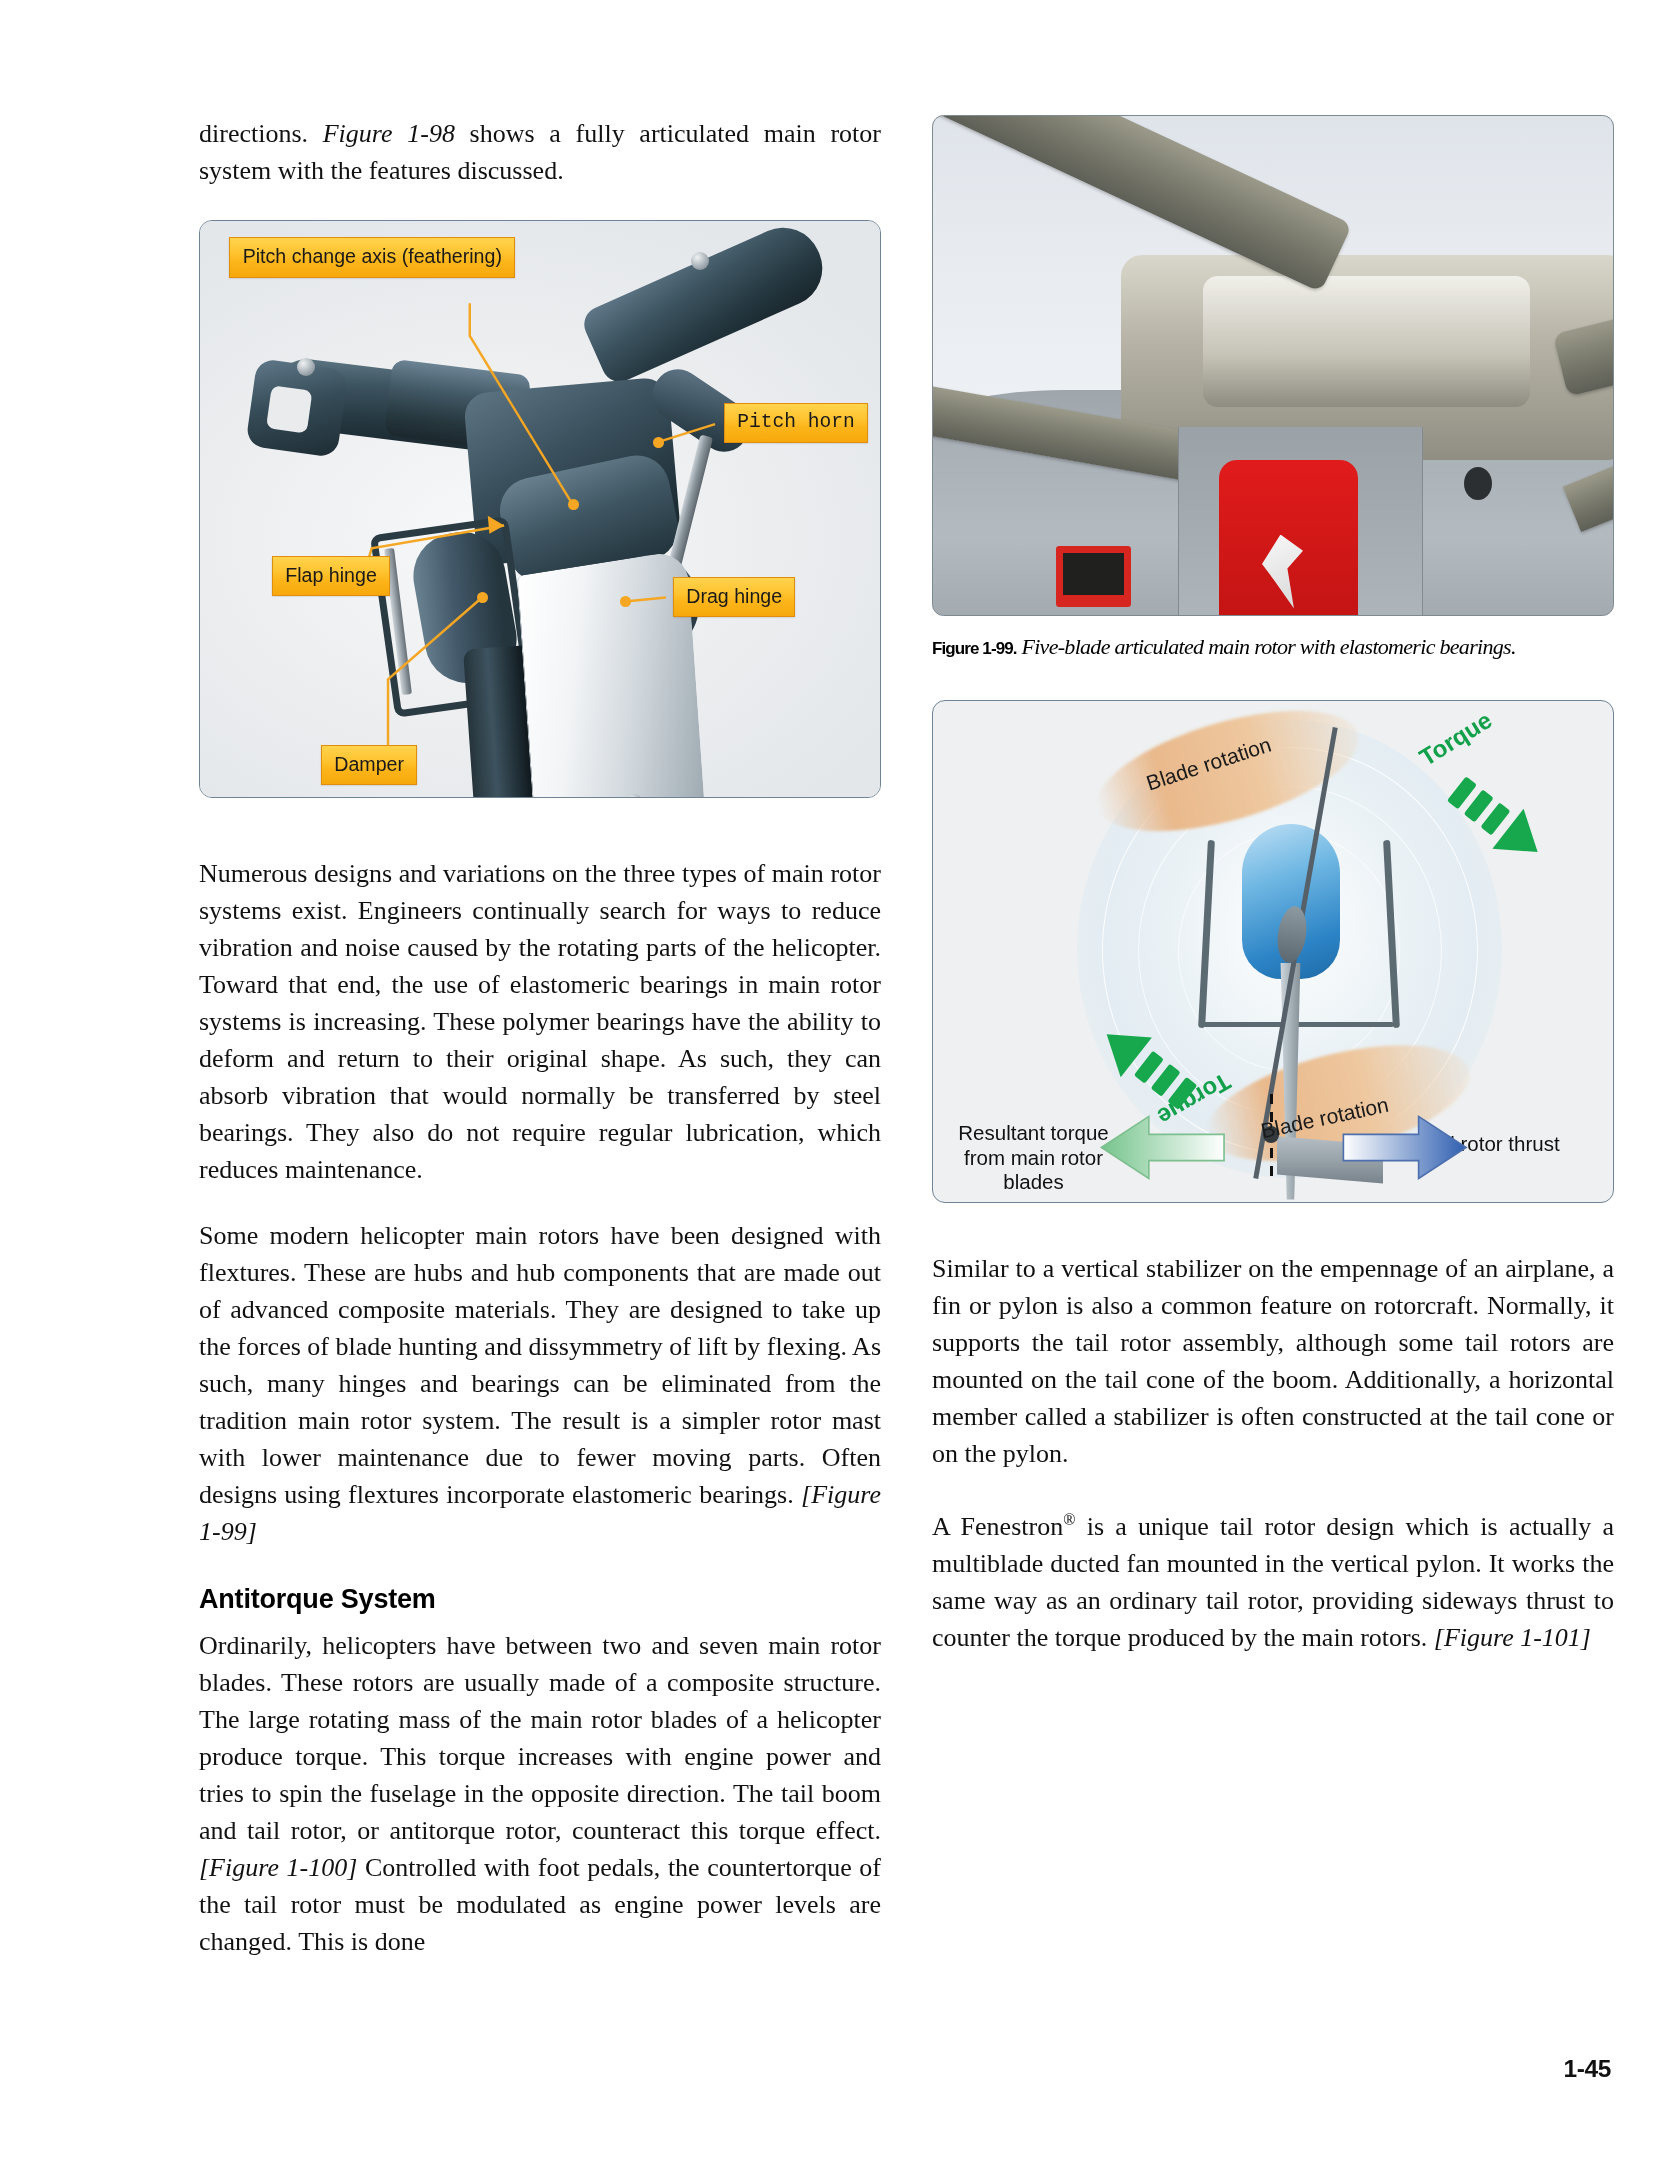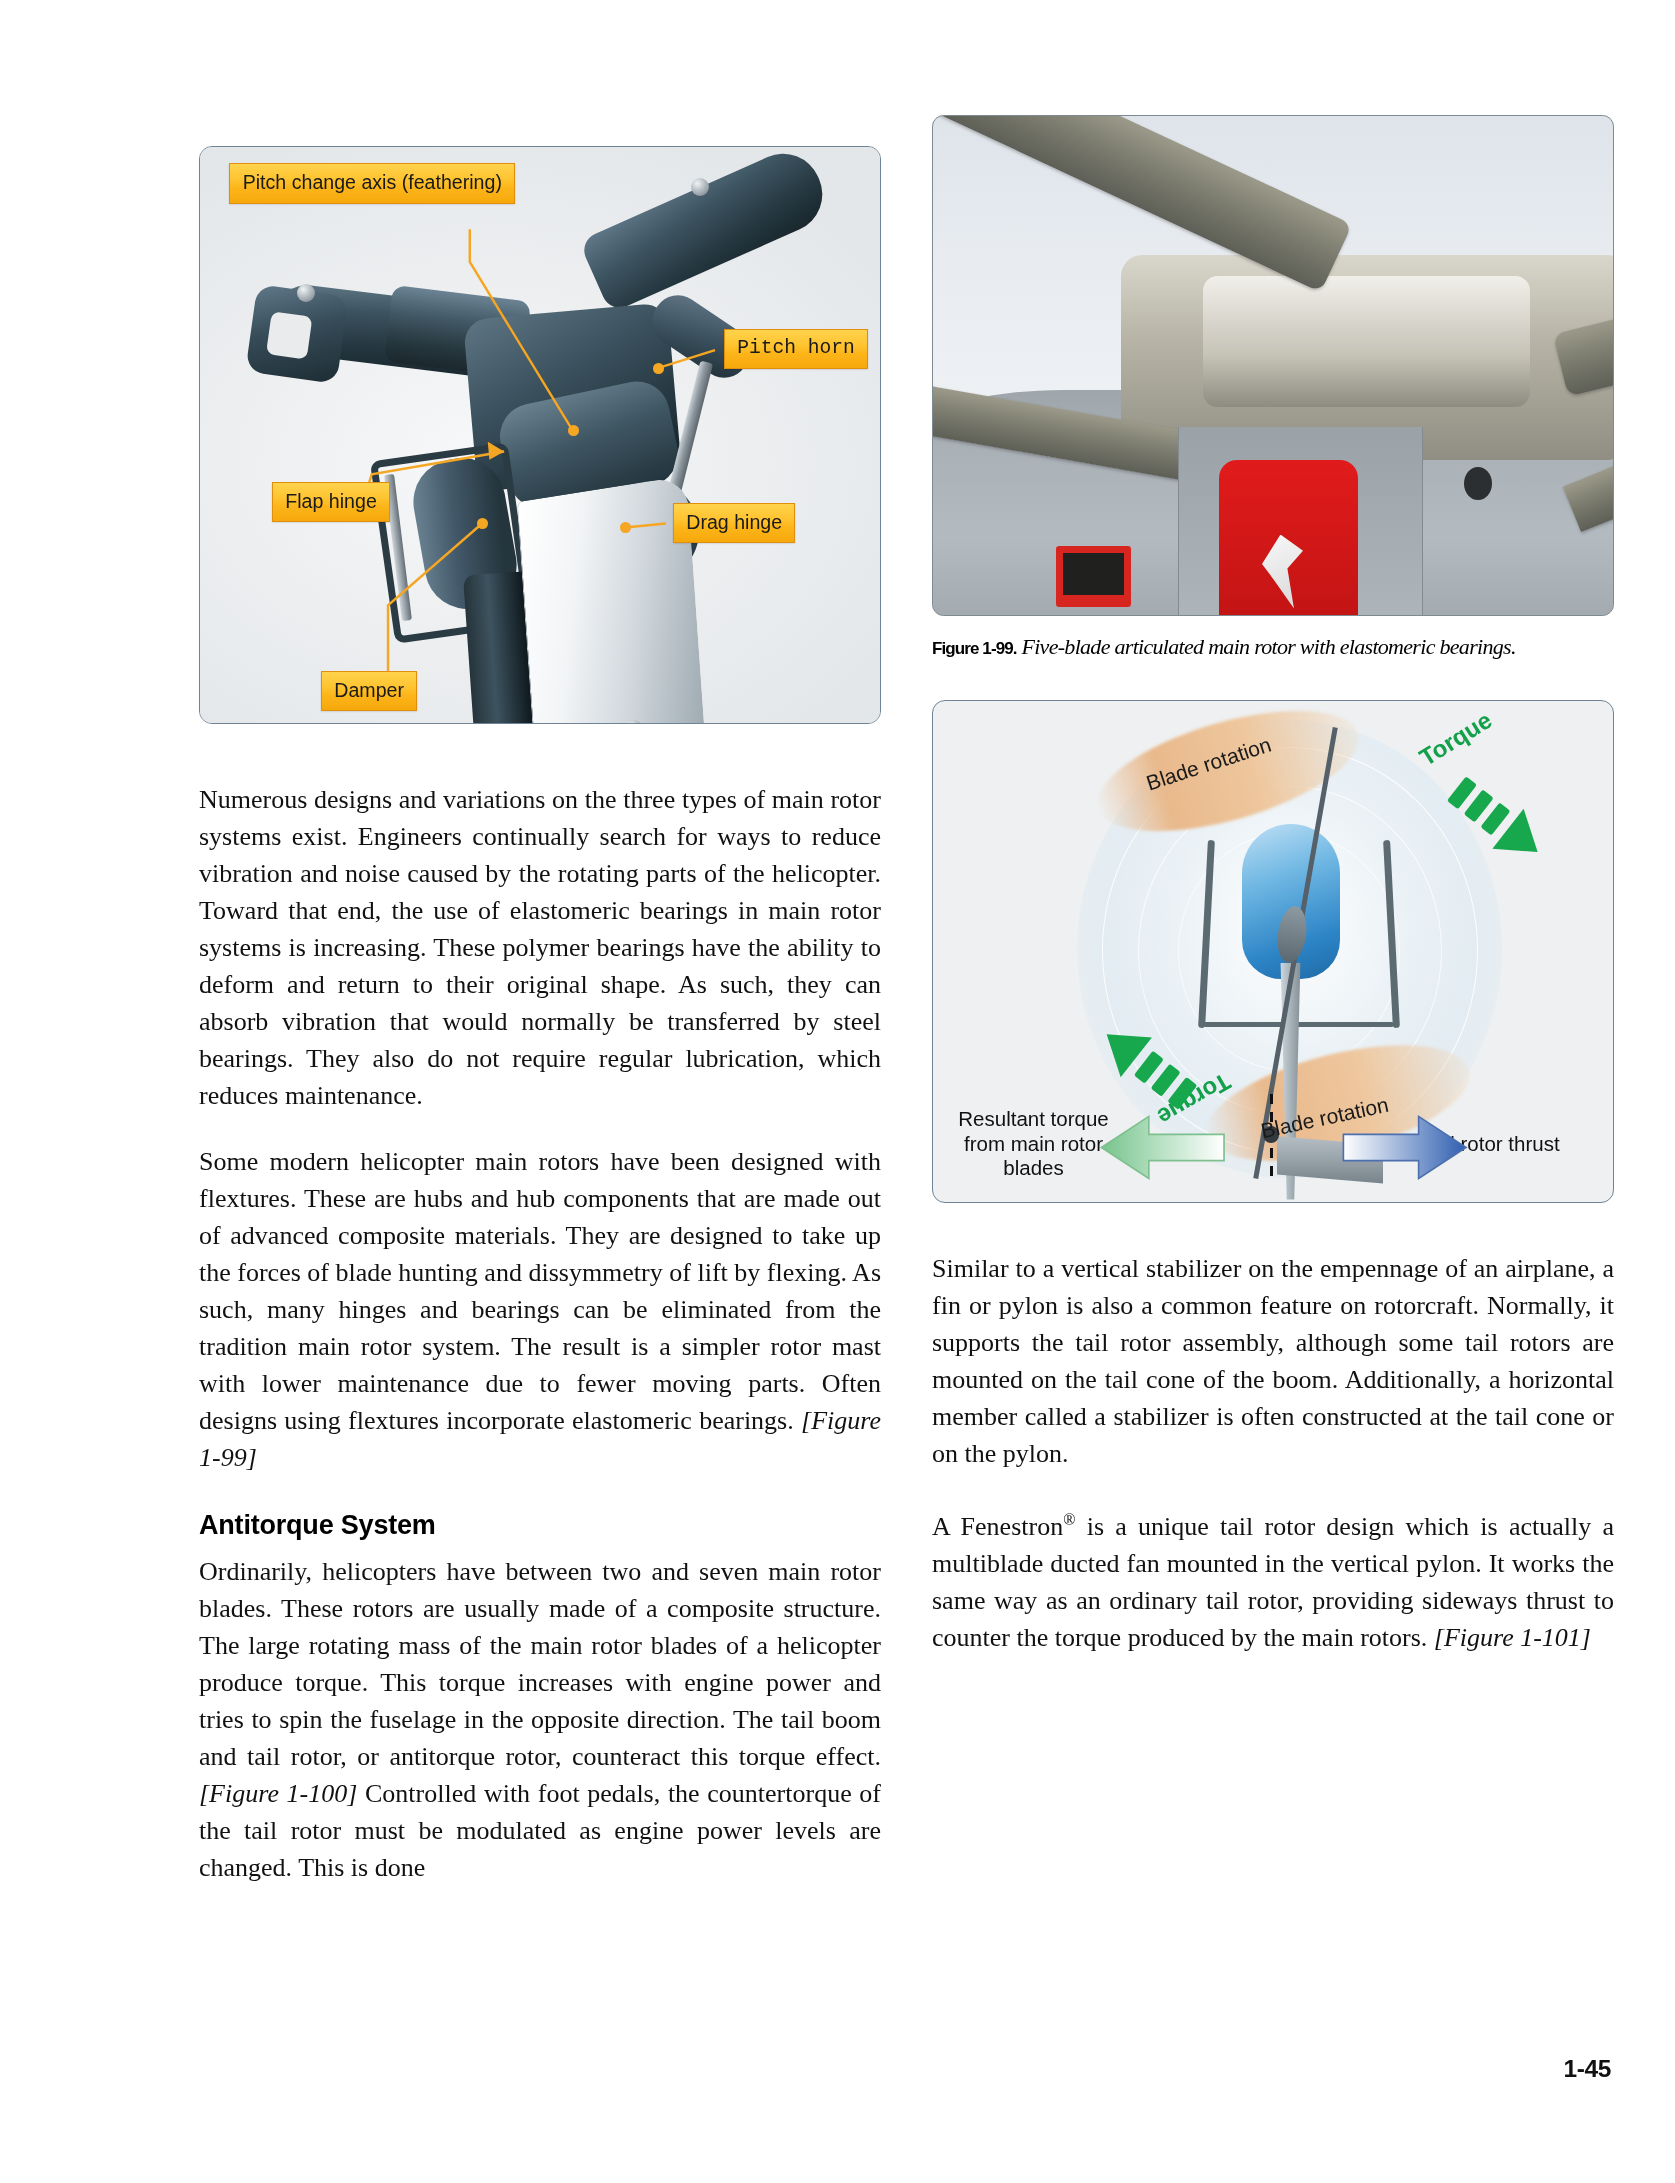--- a/index.html
+++ b/index.html
@@ -414,6 +414,7 @@
 
     <div class="col">
 
+      <p class="body tight"><span>directions. </span><span class="ital">Figure 1-98</span><span> shows a fully articulated main rotor system with the features discussed.</span></p>
 
       <div class="figure" id="fig98" style="margin-top:31px;">
         <div class="figbox">

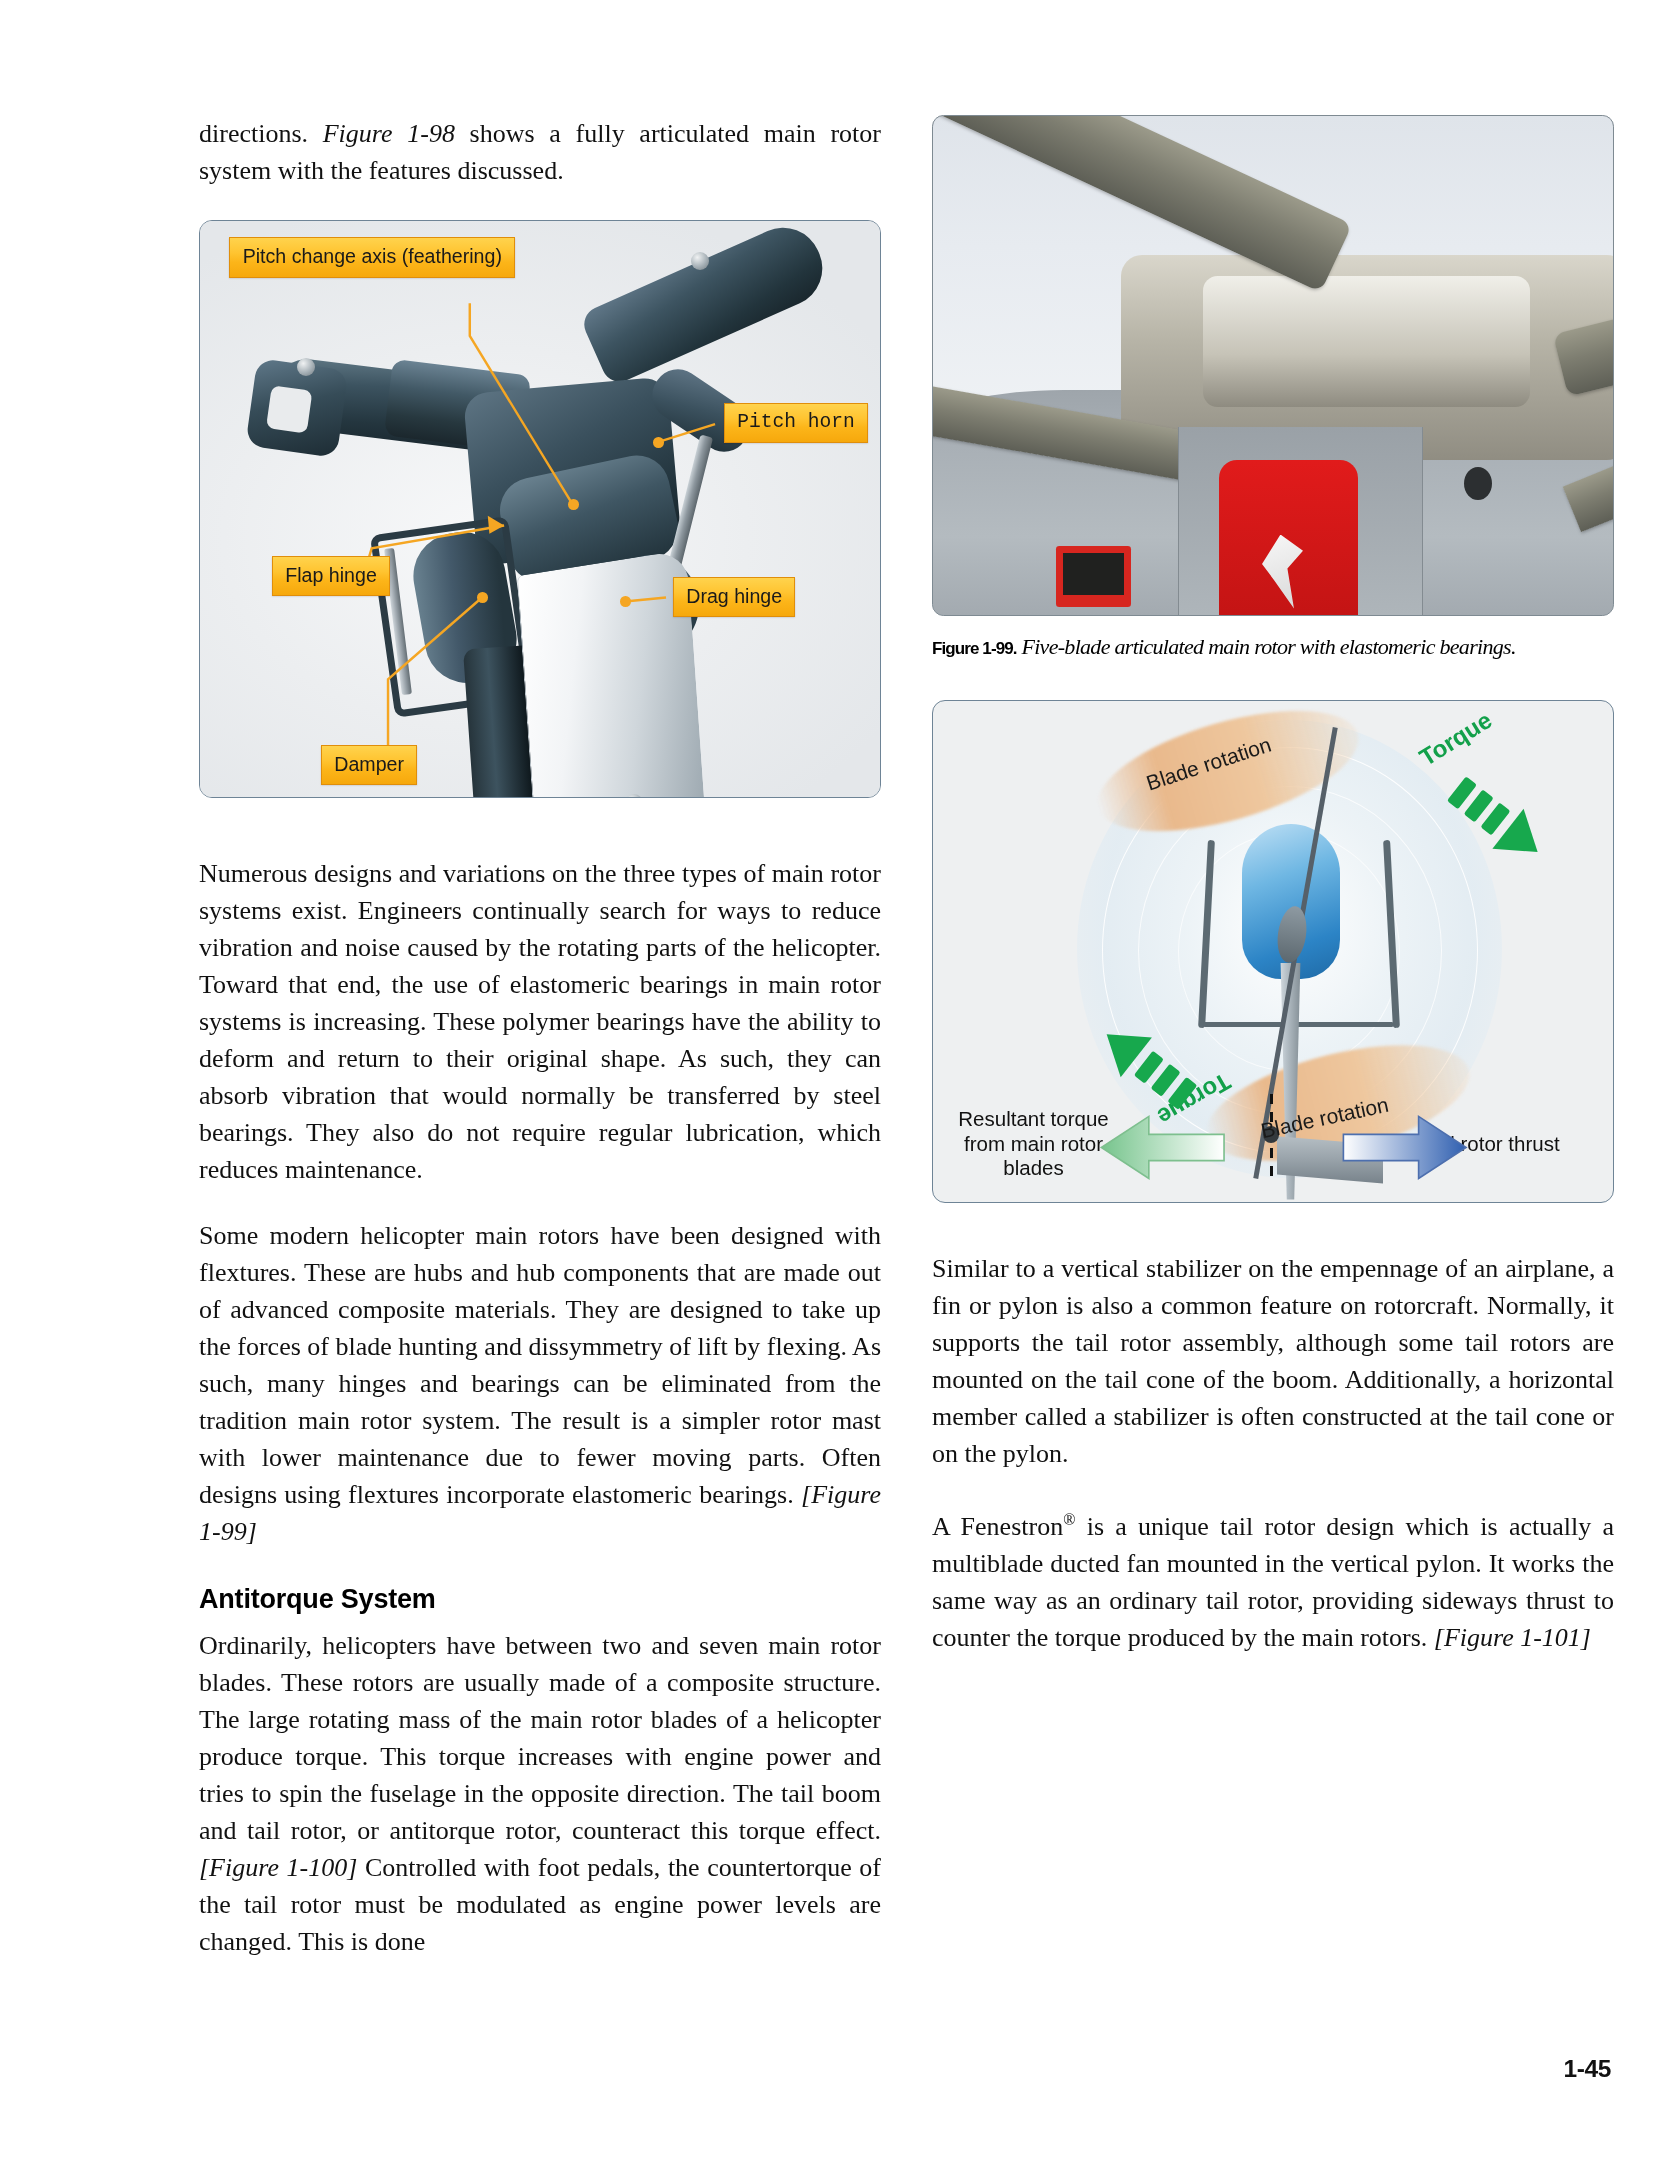--- a/index.html
+++ b/index.html
@@ -371,7 +371,7 @@
     transform: rotate(150deg); font-size:24px;
   }
   .lbl-resultant {
-    position:absolute; left:23px; bottom:21px; width:155px;
+    position:absolute; left:23px; bottom:7px; width:155px;
     font-family:"Liberation Sans", sans-serif;
     font-size:20.5px; line-height:24.5px; text-align:center; color:#111;
   }

